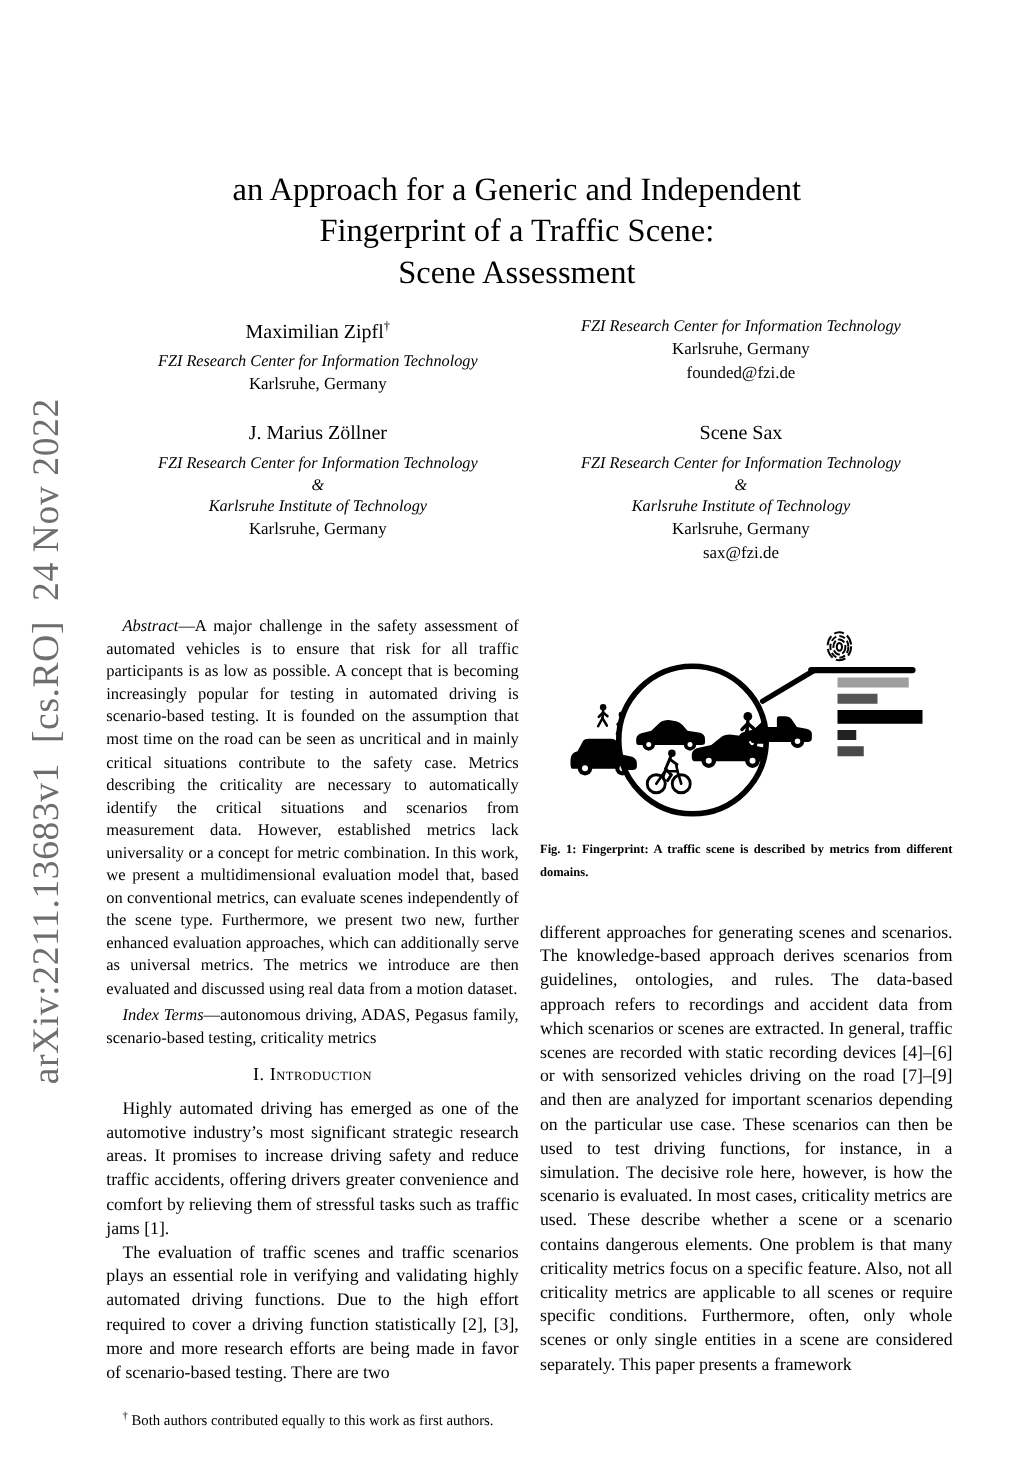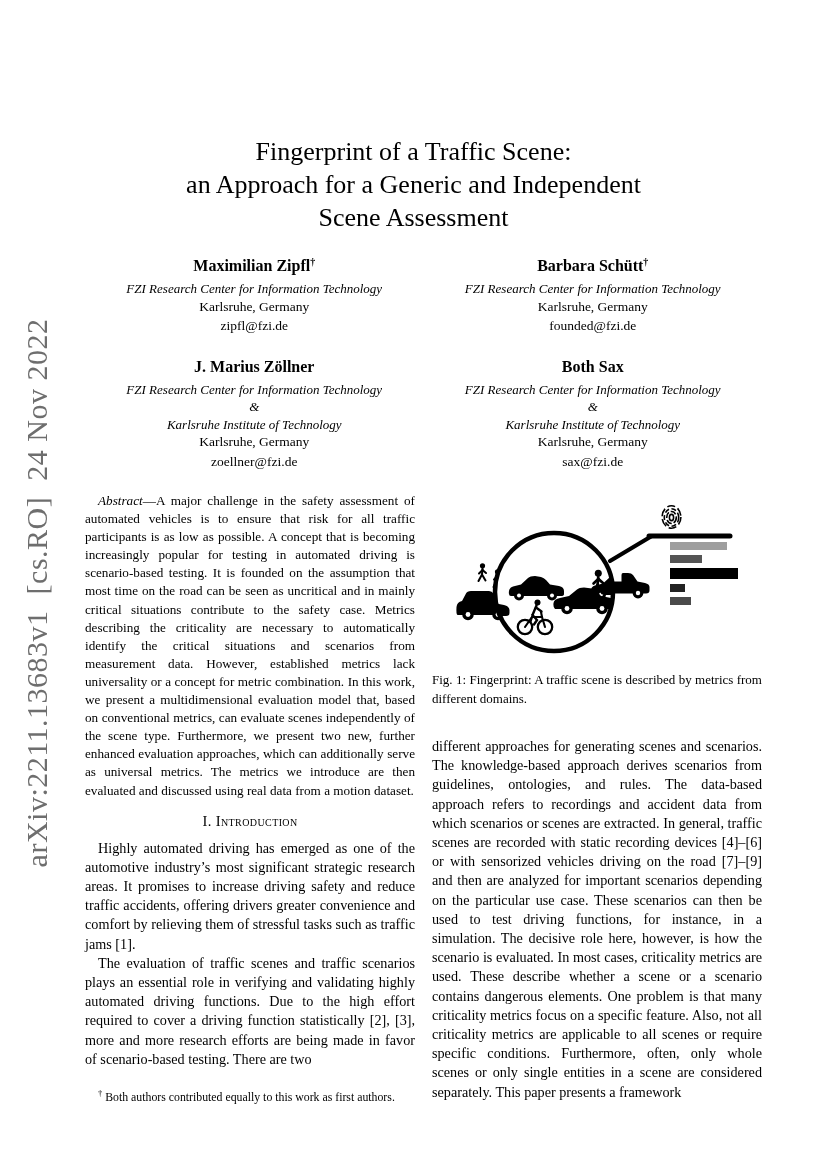--- a/index.html
+++ b/index.html
@@ -105,8 +105,8 @@
   <div class="arxiv-strip">arXiv:2211.13683v1  [cs.RO]  24 Nov 2022</div>
 
   <h1 class="title-block">
+    <span style="display:block">an Approach for a Generic and Independent</span>
     <span style="display:block">Fingerprint of a Traffic Scene:</span>
-    <span style="display:block">an Approach for a Generic and Independent</span>
     <span style="display:block">Scene Assessment</span>
   </h1>
 

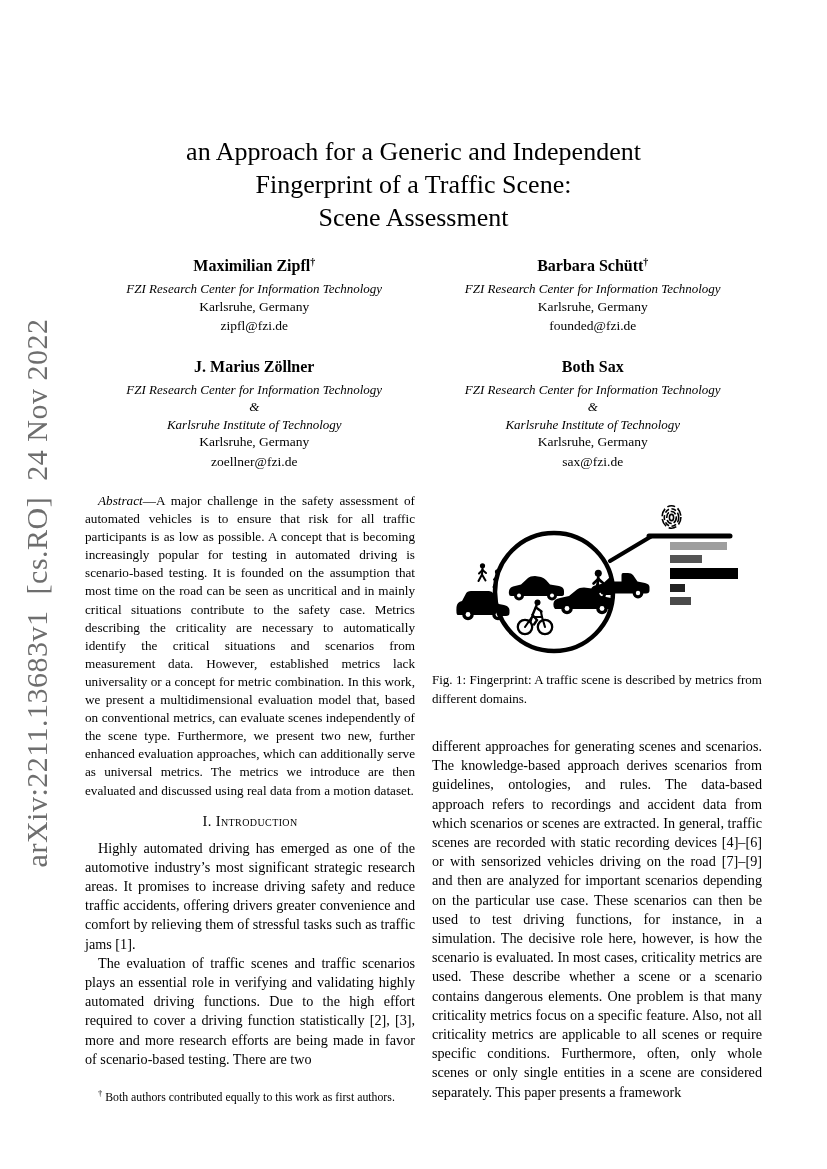--- a/index.html
+++ b/index.html
@@ -38,7 +38,7 @@
     row-gap:22px;
     text-align:center;
   }
-  .author-name{font-size:16px;line-height:20px;margin-bottom:4px;font-weight:bold;}
+  .author-name{font-size:16px;line-height:20px;margin-bottom:4px;}
   .author-name sup{font-size:10px;}
   .author-affil{font-style:italic;font-size:13px;line-height:17.5px;}
   .author-city{font-size:13.5px;line-height:17.5px;}

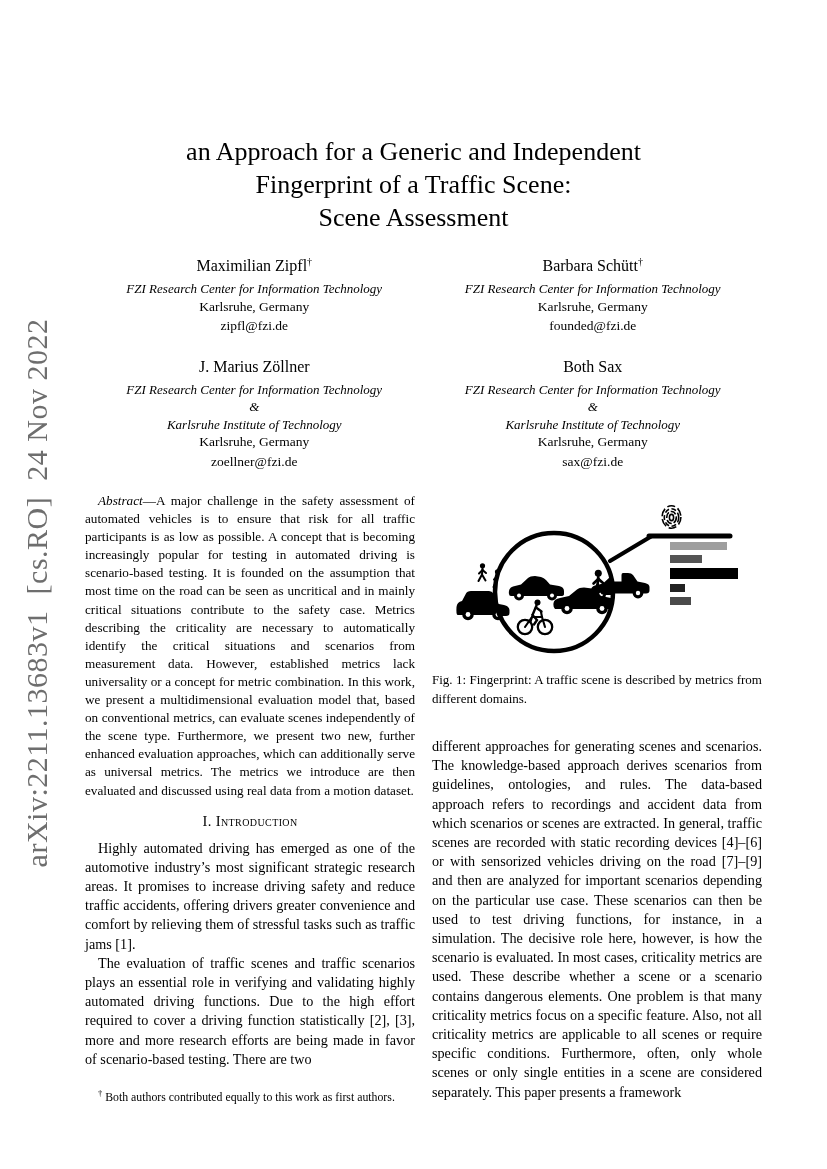--- a/index.html
+++ b/index.html
@@ -118,7 +118,6 @@
       <div class="author-email">zipfl@fzi.de</div>
     </div>
     <div class="author">
-      <div class="author-name"><span>Barbara Schütt</span><sup>†</sup></div>
       <div class="author-affil">FZI Research Center for Information Technology</div>
       <div class="author-city">Karlsruhe, Germany</div>
       <div class="author-email">founded@fzi.de</div>

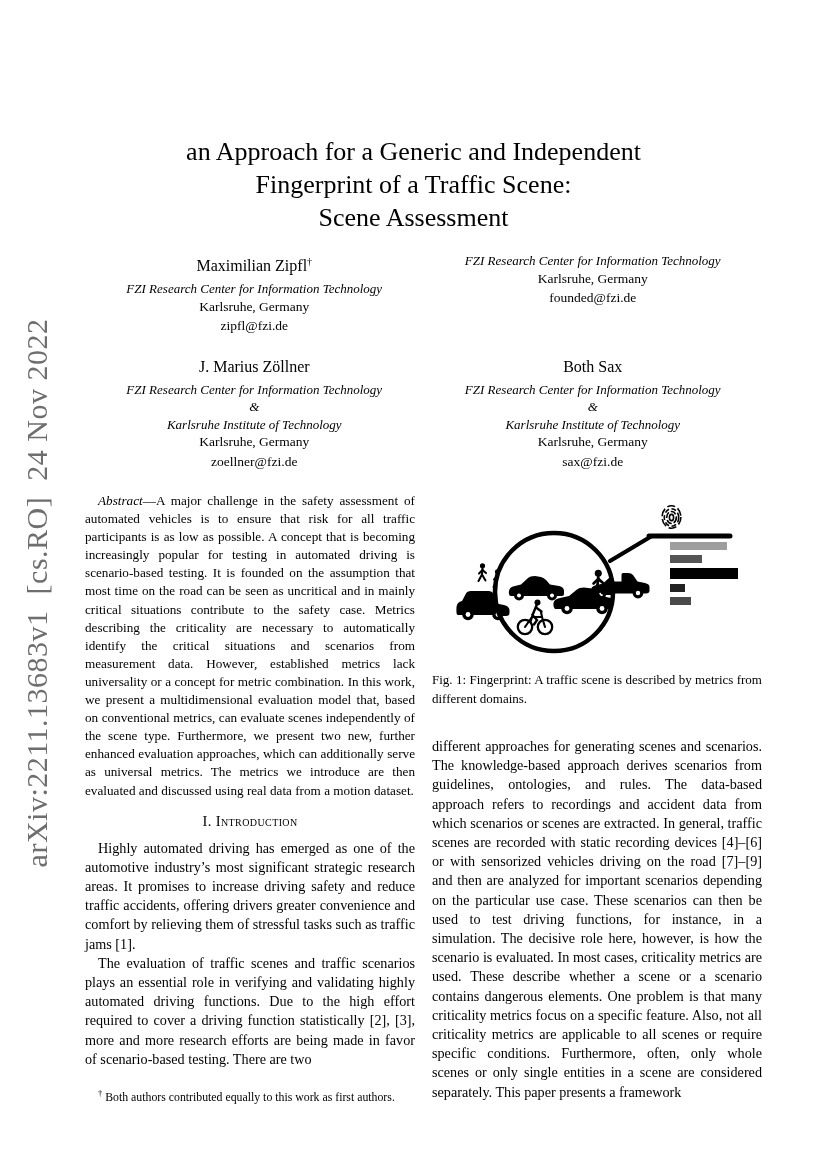--- a/index.html
+++ b/index.html
@@ -115,7 +115,6 @@
       <div class="author-name"><span>Maximilian Zipfl</span><sup>†</sup></div>
       <div class="author-affil">FZI Research Center for Information Technology</div>
       <div class="author-city">Karlsruhe, Germany</div>
-      <div class="author-email">zipfl@fzi.de</div>
     </div>
     <div class="author">
       <div class="author-affil">FZI Research Center for Information Technology</div>

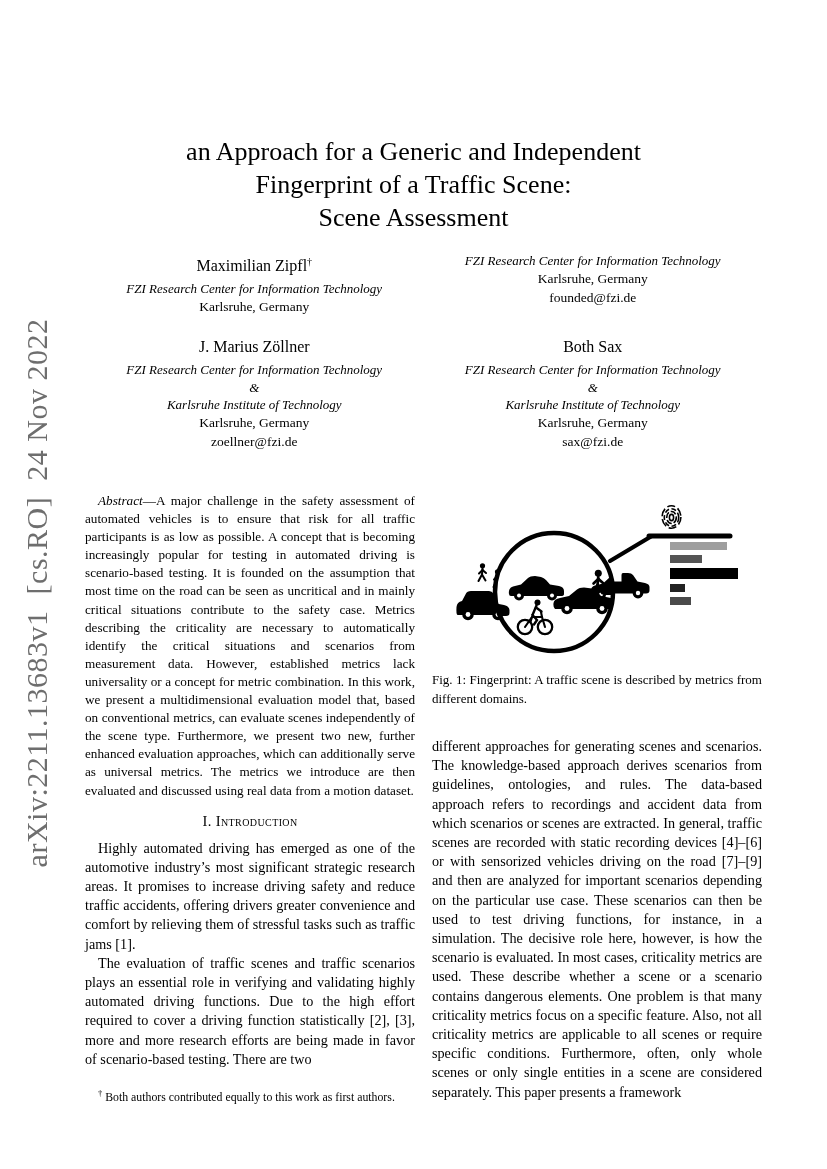--- a/index.html
+++ b/index.html
@@ -130,7 +130,7 @@
       <div class="author-email">zoellner@fzi.de</div>
     </div>
     <div class="author">
-      <div class="author-name">Both Sax</div>
+      <div class="author-name">Scene Sax</div>
       <div class="author-affil">FZI Research Center for Information Technology</div>
       <div class="author-affil">&amp;</div>
       <div class="author-affil">Karlsruhe Institute of Technology</div>

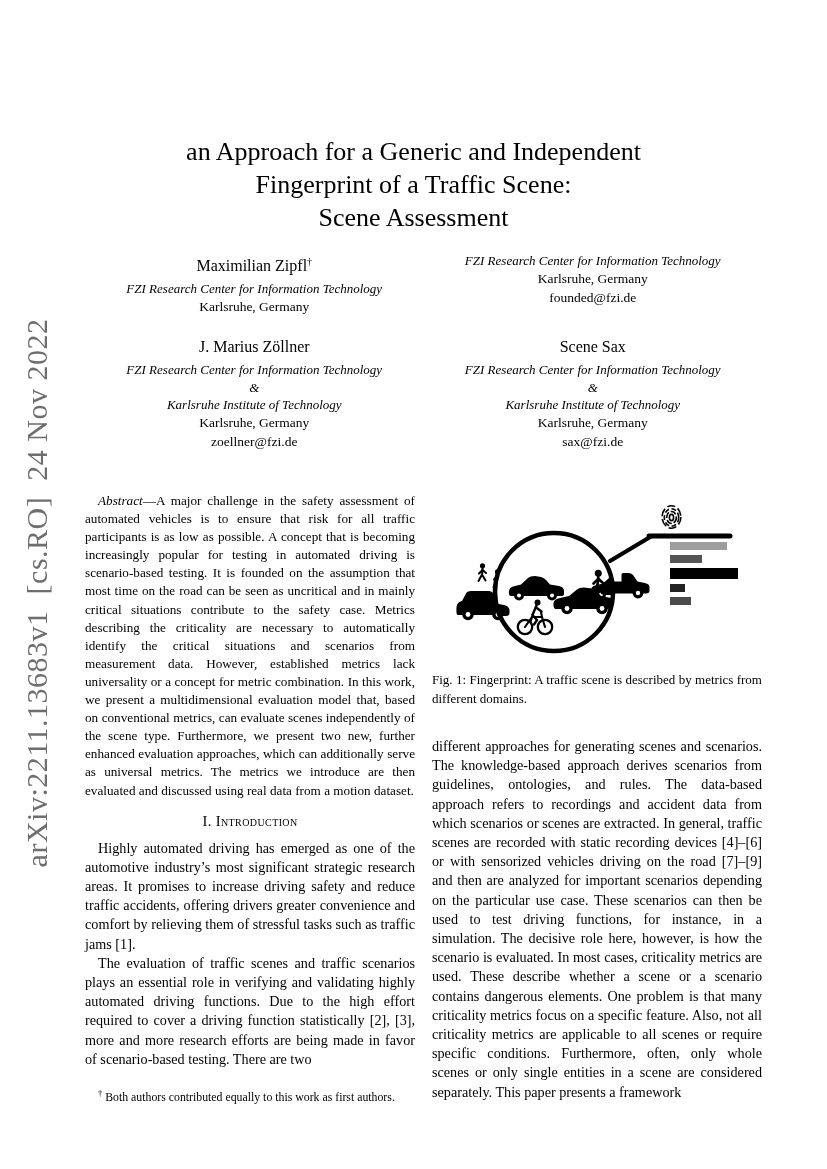--- a/index.html
+++ b/index.html
@@ -127,7 +127,6 @@
       <div class="author-affil">&amp;</div>
       <div class="author-affil">Karlsruhe Institute of Technology</div>
       <div class="author-city">Karlsruhe, Germany</div>
-      <div class="author-email">zoellner@fzi.de</div>
     </div>
     <div class="author">
       <div class="author-name">Scene Sax</div>

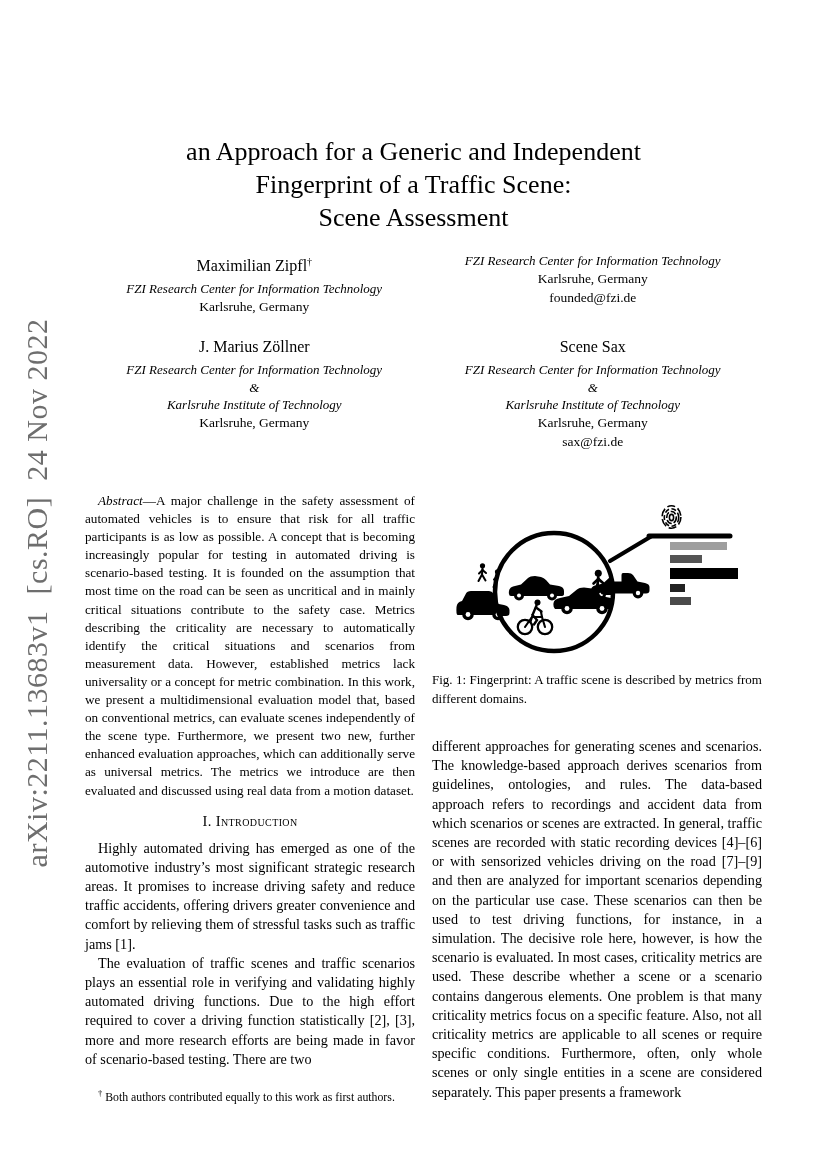--- a/index.html
+++ b/index.html
@@ -90,10 +90,11 @@
   }
   .metric-bars .bar{margin-bottom:5px;}
   .fig-caption{
-    font-size:13px;
+    font-size:10px;
     line-height:19px;
     text-align:justify;
     margin:8px 0 0 0;
+    font-weight:bold;
   }
   .right-par{margin-top:29px;}
 </style>

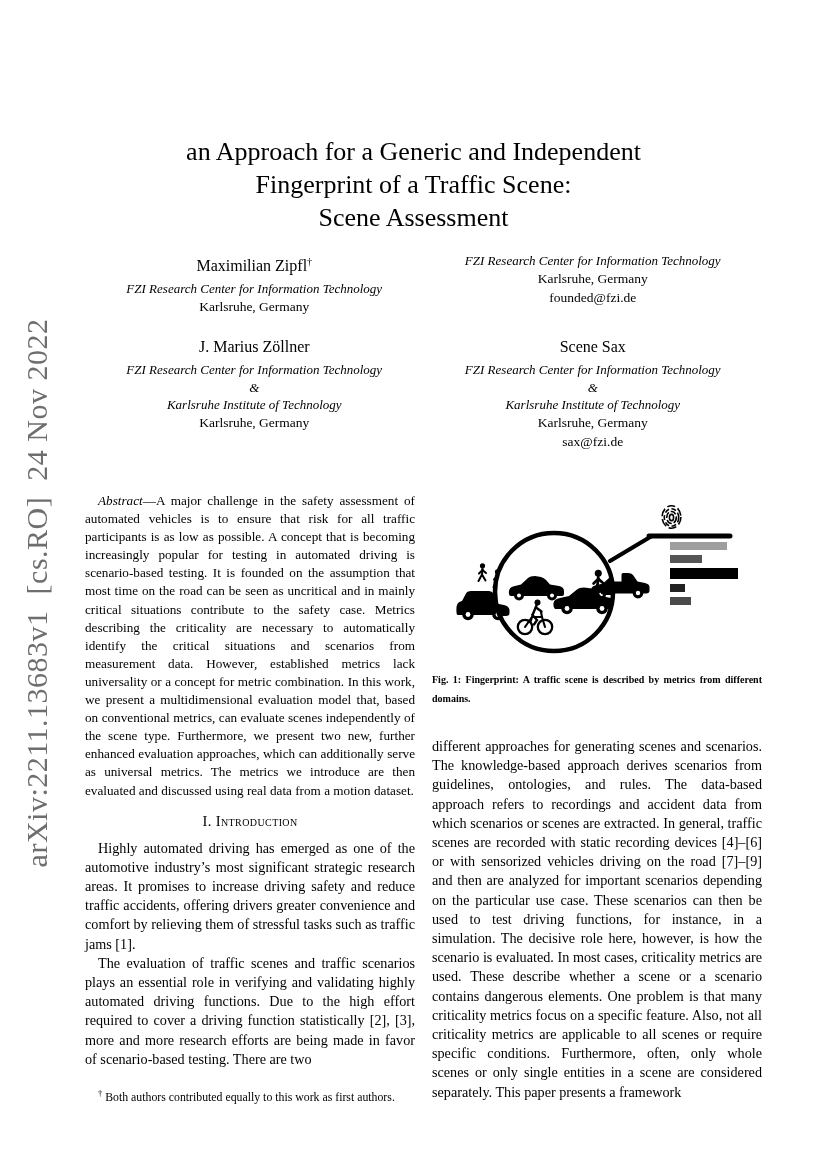--- a/index.html
+++ b/index.html
@@ -143,6 +143,7 @@
 
     <div class="col">
       <p class="abstract"><span class="lead">Abstract</span><span>—A major challenge in the safety assessment of automated vehicles is to ensure that risk for all traffic participants is as low as possible. A concept that is becoming increasingly popular for testing in automated driving is scenario-based testing. It is founded on the assumption that most time on the road can be seen as uncritical and in mainly critical situations contribute to the safety case. Metrics describing the criticality are necessary to automatically identify the critical situations and scenarios from measurement data. However, established metrics lack universality or a concept for metric combination. In this work, we present a multidimensional evaluation model that, based on conventional metrics, can evaluate scenes independently of the scene type. Furthermore, we present two new, further enhanced evaluation approaches, which can additionally serve as universal metrics. The metrics we introduce are then evaluated and discussed using real data from a motion dataset.</span></p>
+      <p class="index-terms"><span class="lead">Index Terms</span><span>—autonomous driving, ADAS, Pegasus family, scenario-based testing, criticality metrics</span></p>
       <h2 class="section-heading">I. Introduction</h2>
       <p class="body-par">Highly automated driving has emerged as one of the automotive industry’s most significant strategic research areas. It promises to increase driving safety and reduce traffic accidents, offering drivers greater convenience and comfort by relieving them of stressful tasks such as traffic jams [1].</p>
       <p class="body-par">The evaluation of traffic scenes and traffic scenarios plays an essential role in verifying and validating highly automated driving functions. Due to the high effort required to cover a driving function statistically [2], [3], more and more research efforts are being made in favor of scenario-based testing. There are two</p>

